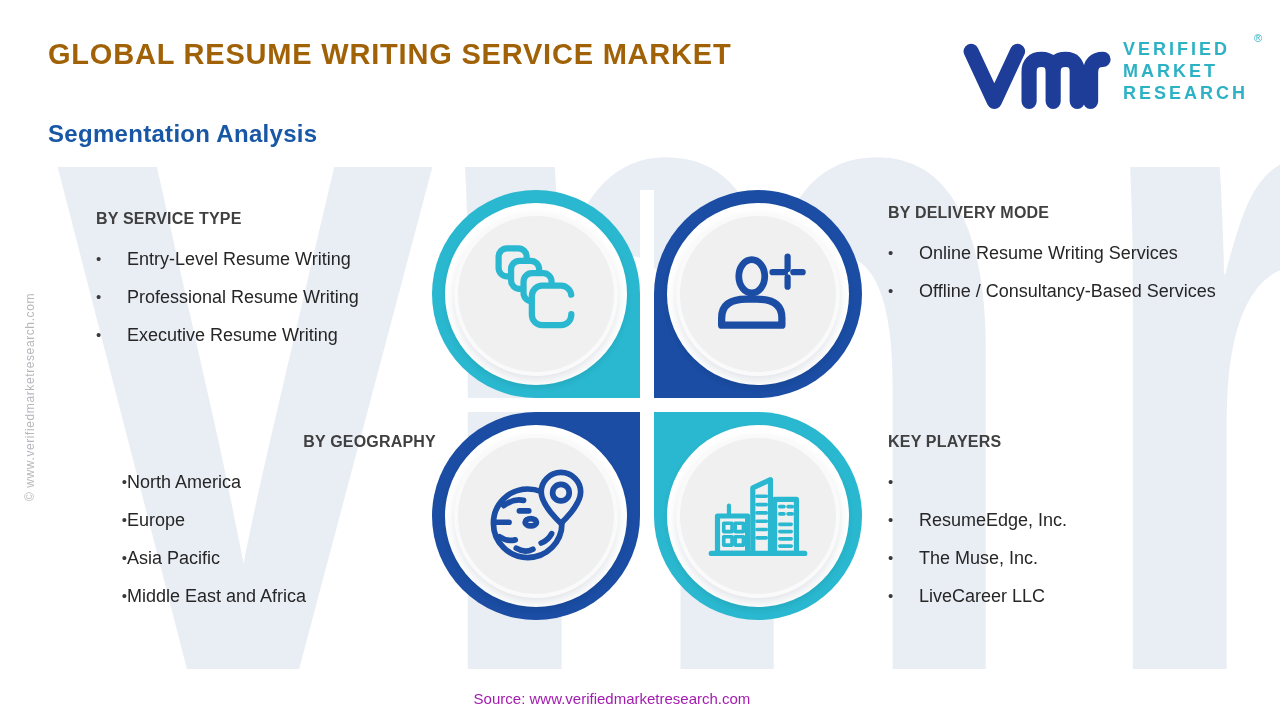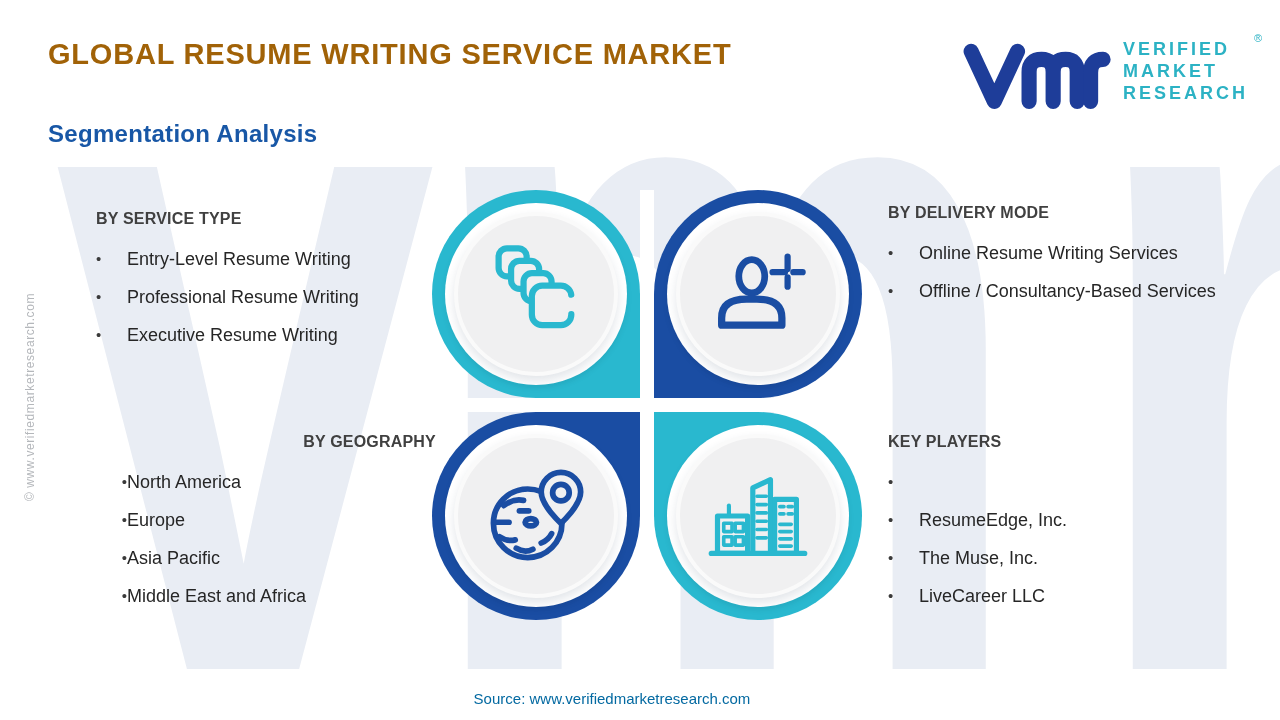--- a/index.html
+++ b/index.html
@@ -83,7 +83,7 @@
   
   .source {
     position:absolute; left:0; top:690px; width:1224px; text-align:center;
-    font-size:15px; color:#0369a1; z-index:3;
+    font-size:15px; color:#a21caf; z-index:3;
   }
 </style>
 </head>

